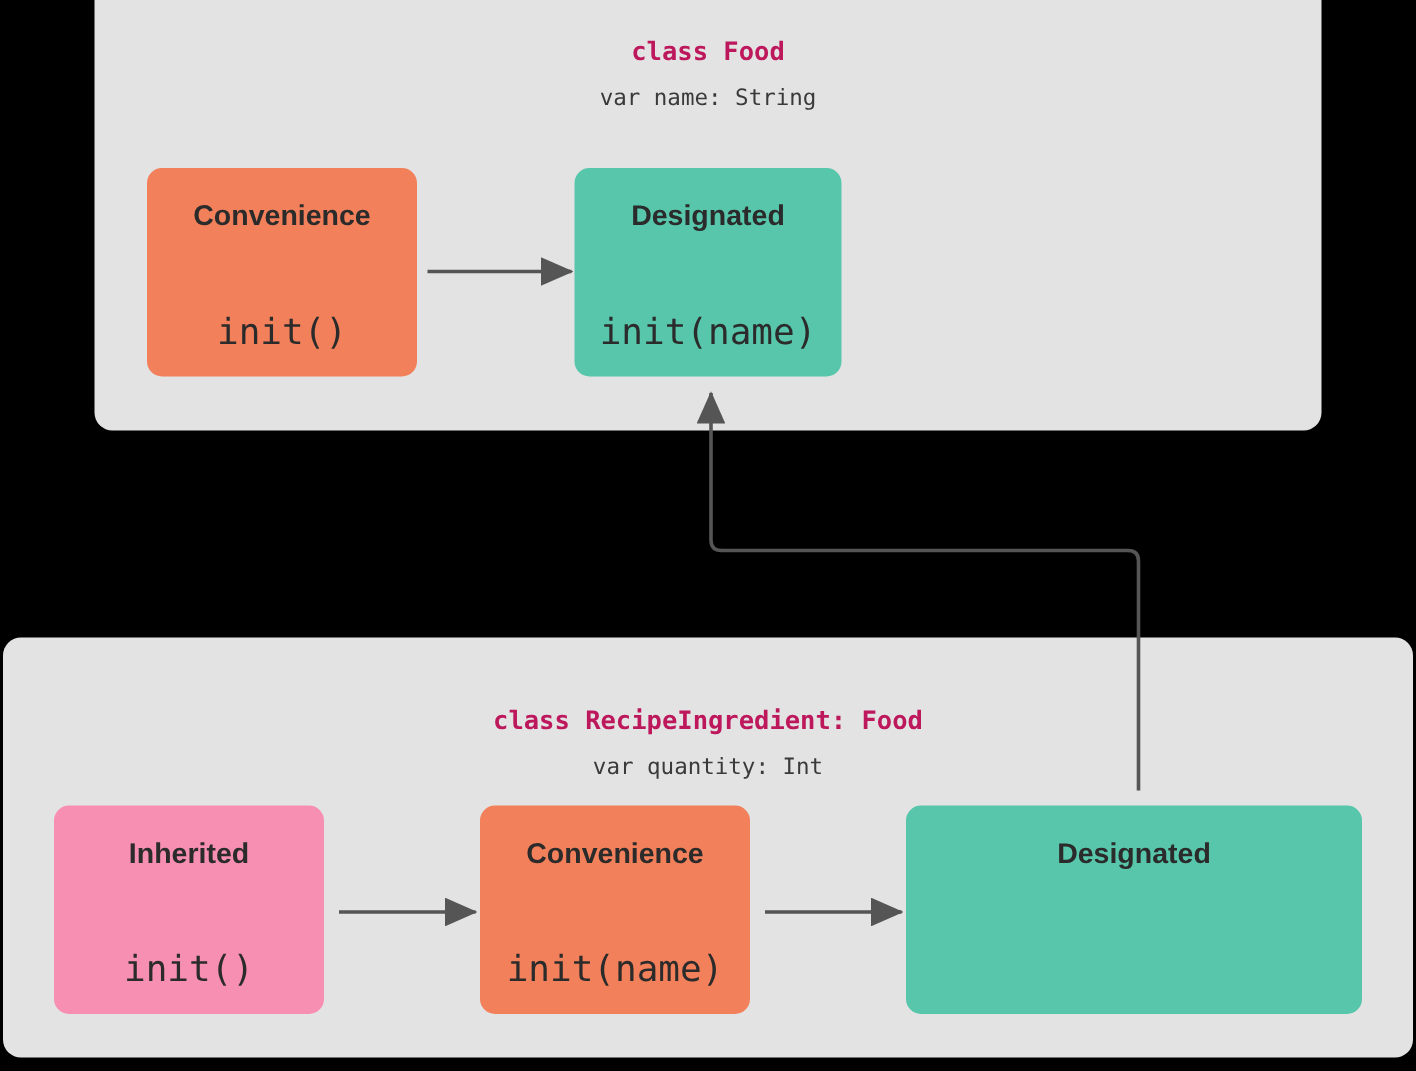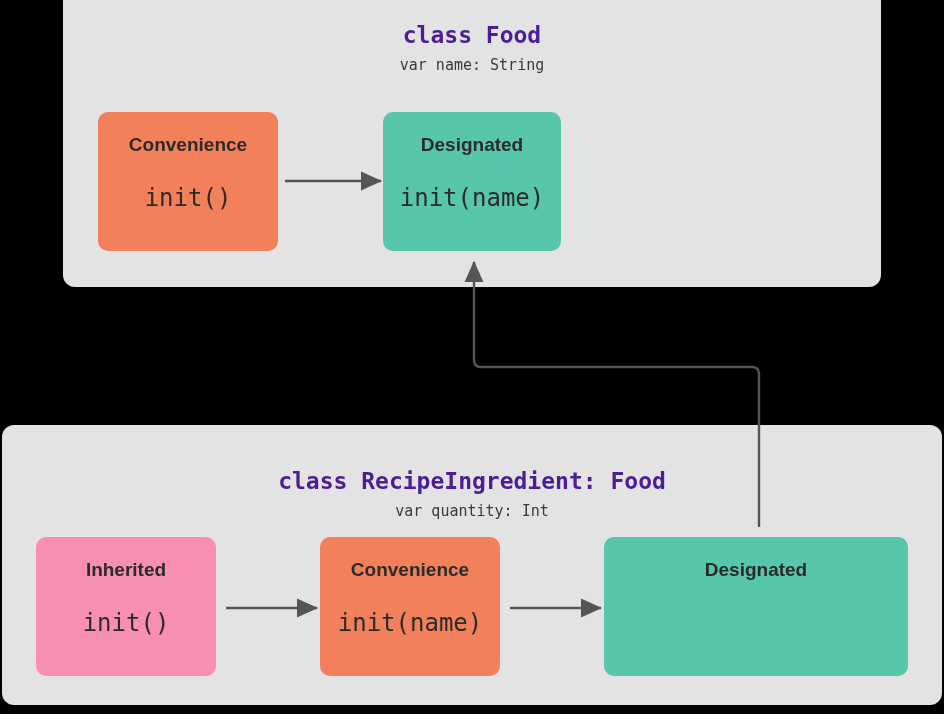--- a/index.html
+++ b/index.html
@@ -49,10 +49,10 @@
   .class-title {
     font-family: "DejaVu Sans Mono", "Liberation Mono", monospace;
     font-weight: bold;
-    font-size: 23px;
+    font-size: 17px;
     letter-spacing: 0px;
     line-height: 30px;
-    color: #4c1d95;
+    color: #be185d;
     white-space: pre;
   }
   .class-prop {

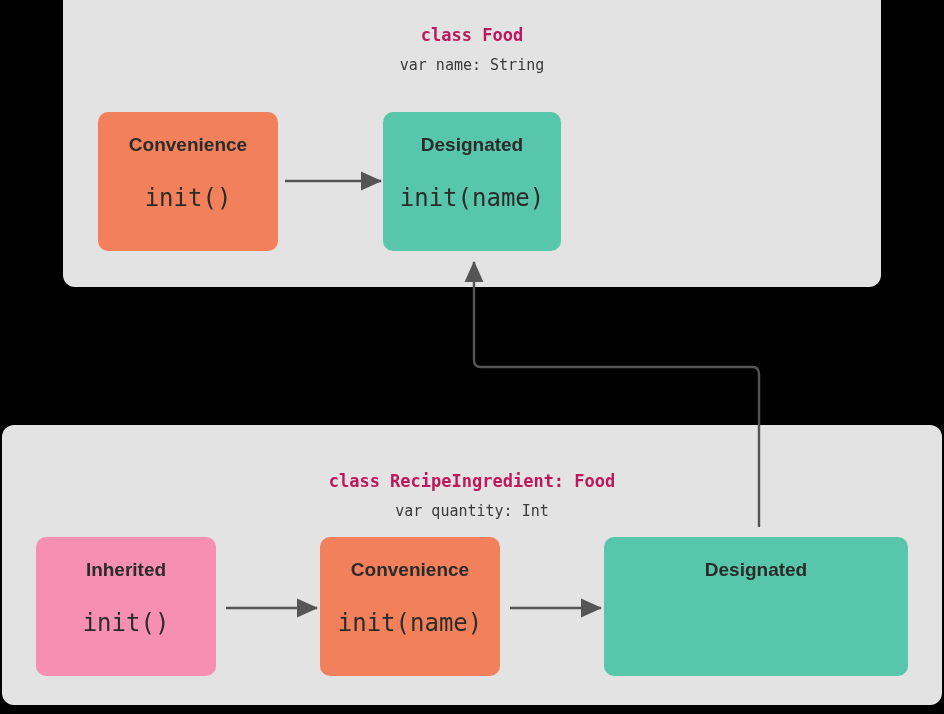--- a/index.html
+++ b/index.html
@@ -72,6 +72,7 @@
     flex-direction: column;
     align-items: center;
     justify-content: flex-start;
+    gap: 23px;
   }
   .node-title {
     font-family: "Liberation Sans", sans-serif;

